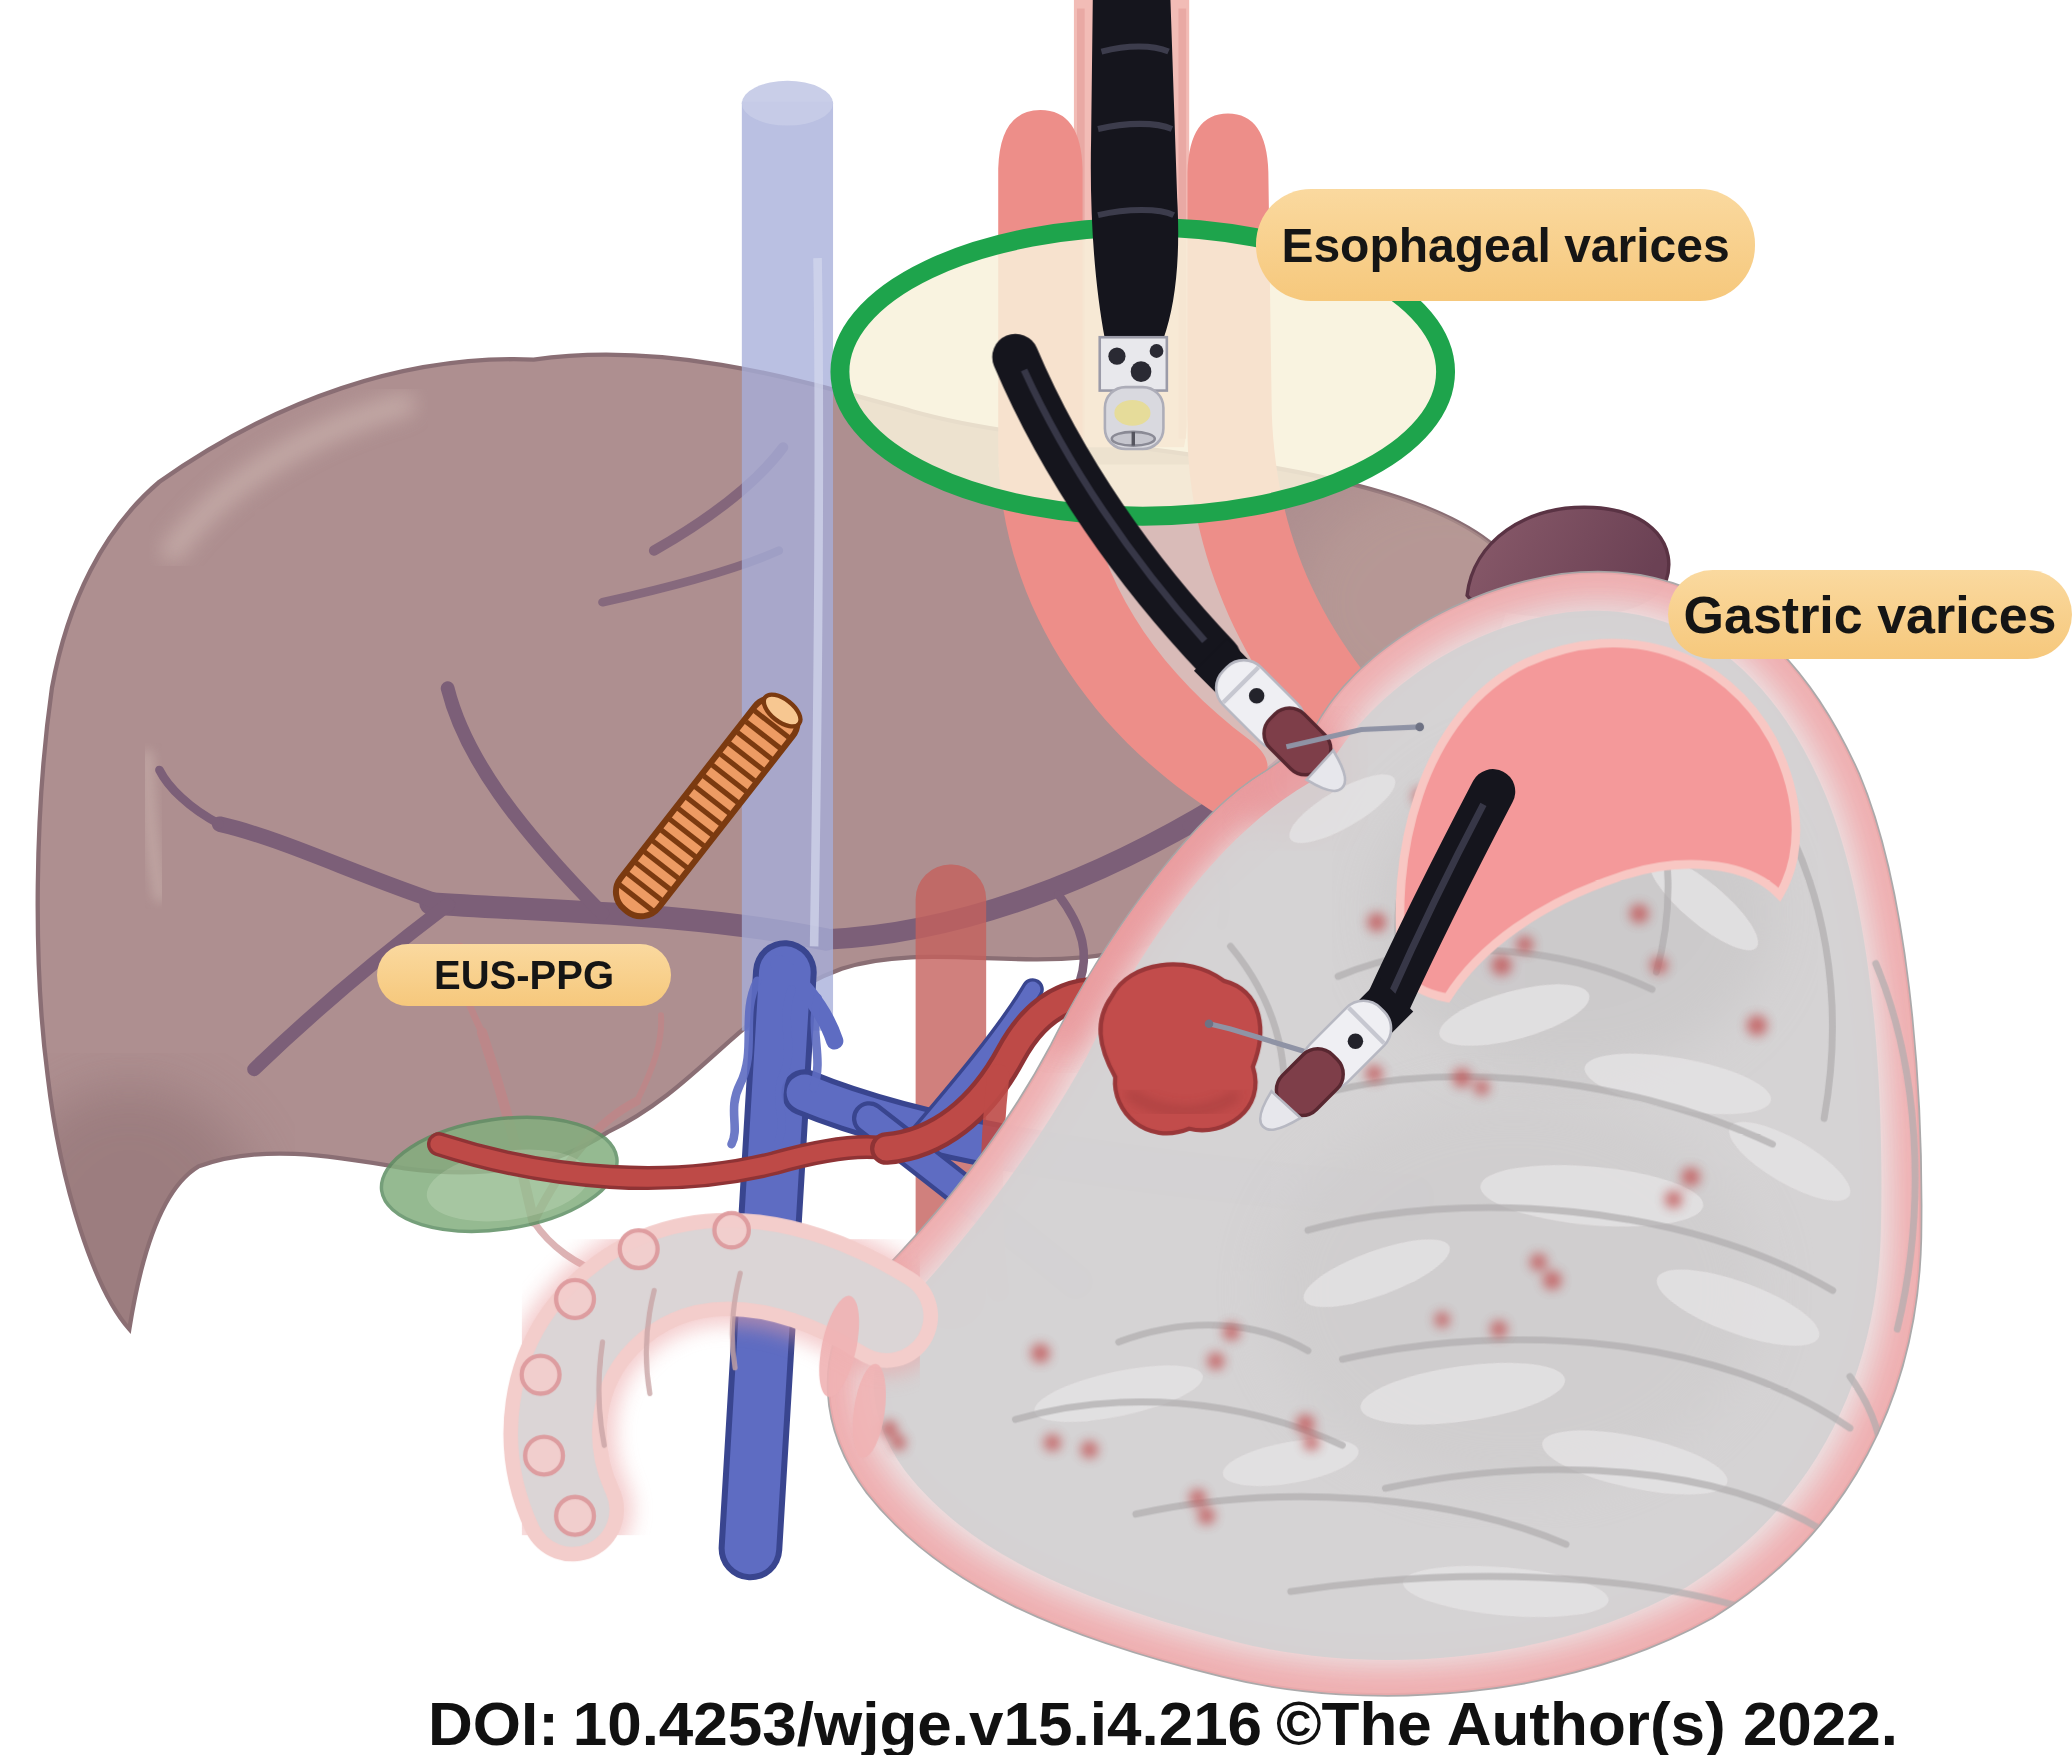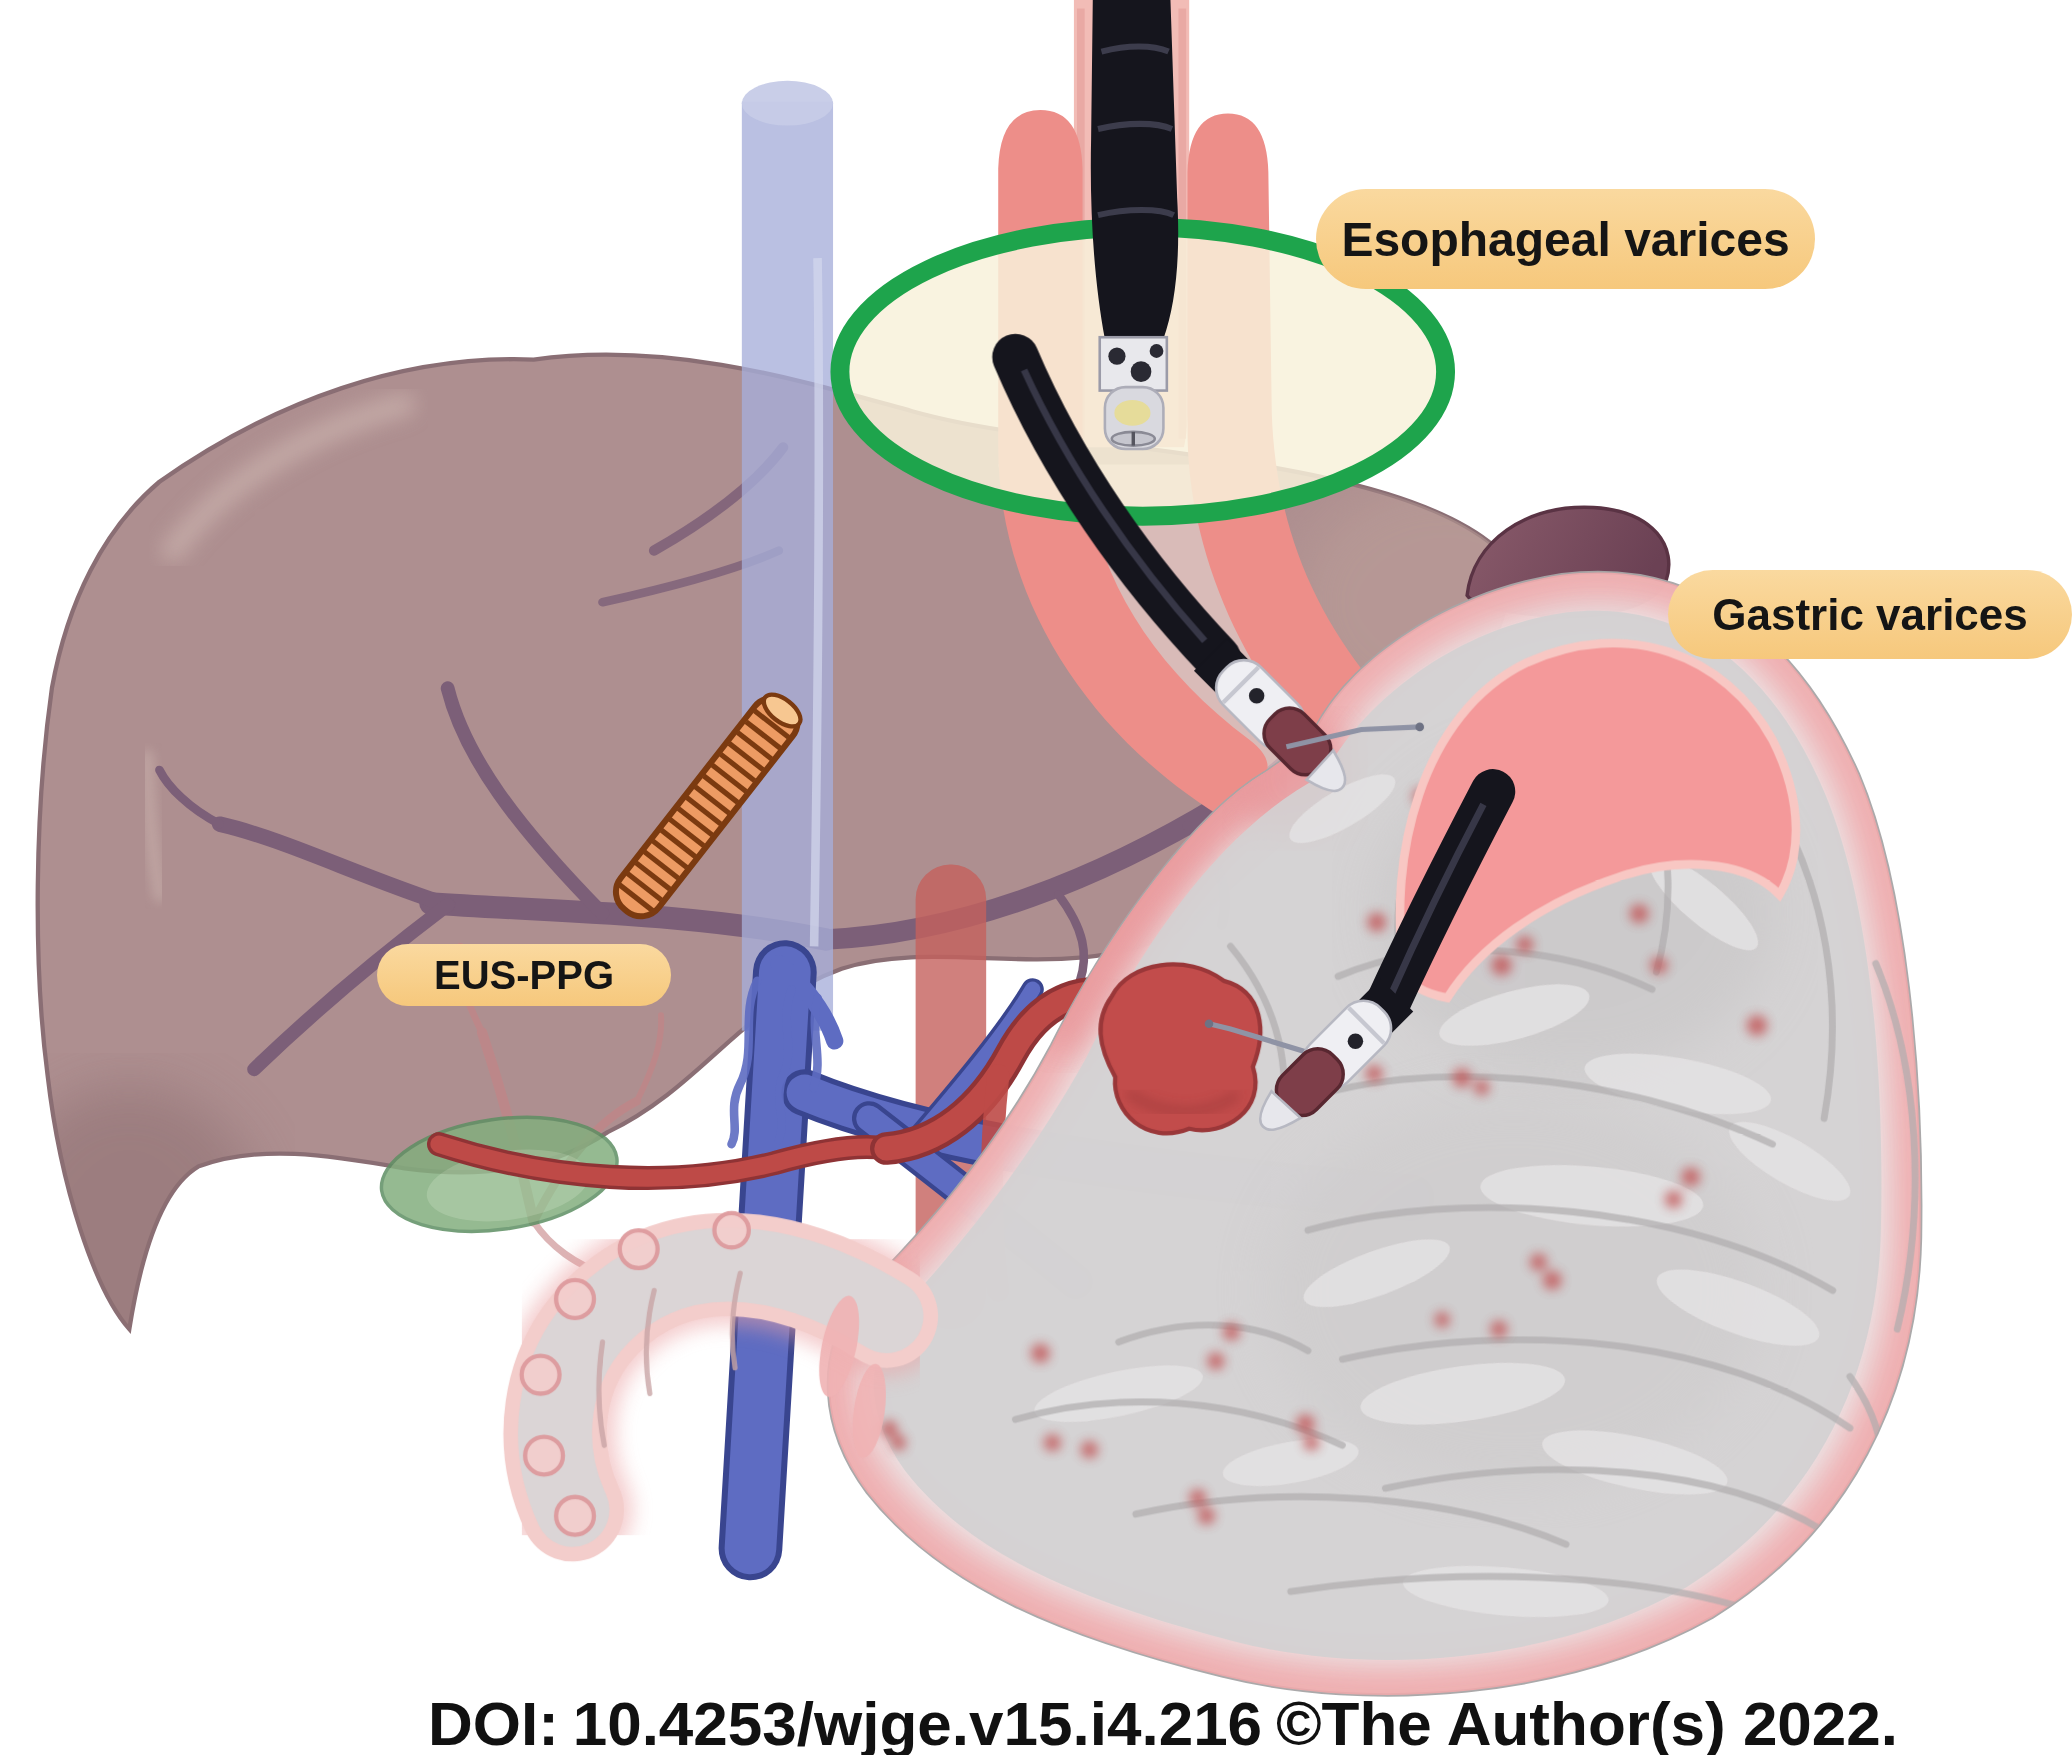--- a/index.html
+++ b/index.html
@@ -11,7 +11,7 @@
         font-weight:bold;color:var(--c-label-text,#151515);
         background:linear-gradient(180deg,var(--c-label-top,#FAD99F),var(--c-label-bottom,#F6C87C));
         z-index:2;white-space:nowrap;}
-  #lbl-esophageal{left:1316px;top:189px;width:499px;height:100px;border-radius:55px;font-size:48px;}
+  #lbl-esophageal{left:1256px;top:189px;width:499px;height:112px;border-radius:55px;font-size:48px;}
   #lbl-gastric{left:1668px;top:570px;width:404px;height:89px;border-radius:45px;font-size:44px;}
   #lbl-eusppg{left:377px;top:944px;width:294px;height:62px;border-radius:31px;font-size:40px;}
   #lbl-pseudo{left:1171px;top:1106px;width:446px;height:96px;border-radius:48px;font-size:46px;}

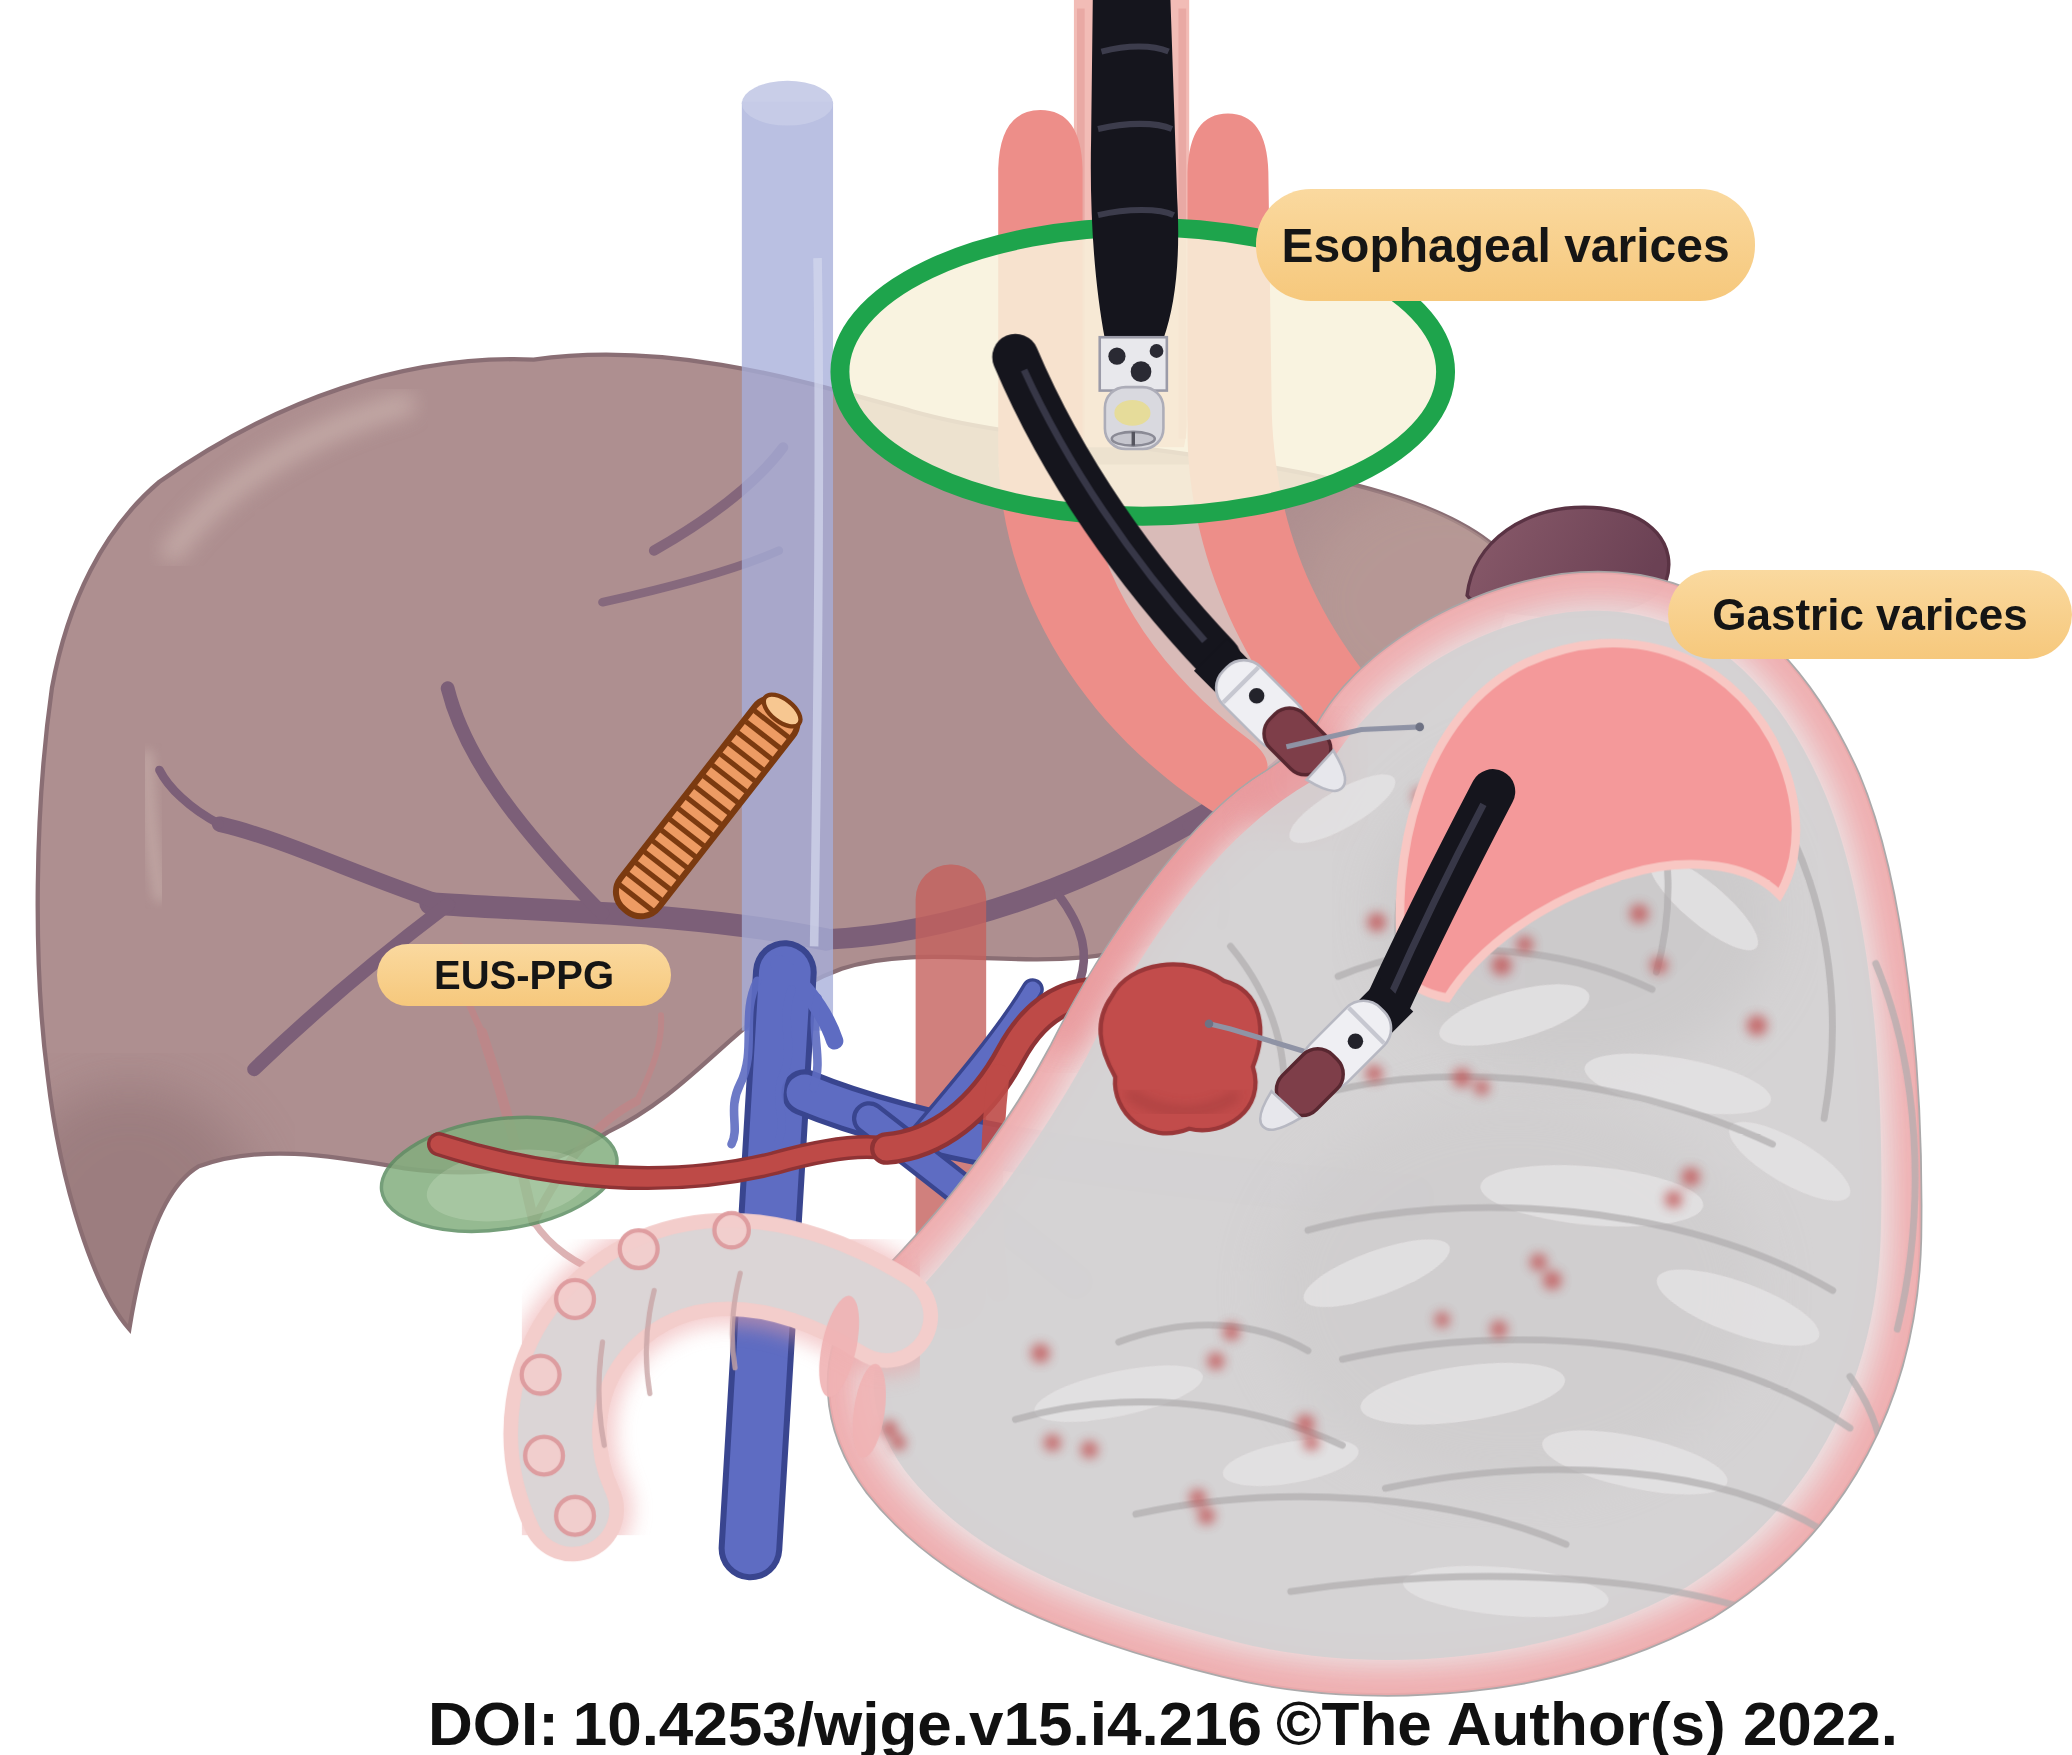--- a/index.html
+++ b/index.html
@@ -12,7 +12,7 @@
         background:linear-gradient(180deg,var(--c-label-top,#FAD99F),var(--c-label-bottom,#F6C87C));
         z-index:2;white-space:nowrap;}
   #lbl-esophageal{left:1256px;top:189px;width:499px;height:112px;border-radius:55px;font-size:48px;}
-  #lbl-gastric{left:1668px;top:570px;width:404px;height:89px;border-radius:45px;font-size:44px;}
+  #lbl-gastric{left:1668px;top:570px;width:404px;height:89px;border-radius:45px;font-size:52px;}
   #lbl-eusppg{left:377px;top:944px;width:294px;height:62px;border-radius:31px;font-size:40px;}
   #lbl-pseudo{left:1171px;top:1106px;width:446px;height:96px;border-radius:48px;font-size:46px;}
   .overlay{z-index:3;pointer-events:none;}

